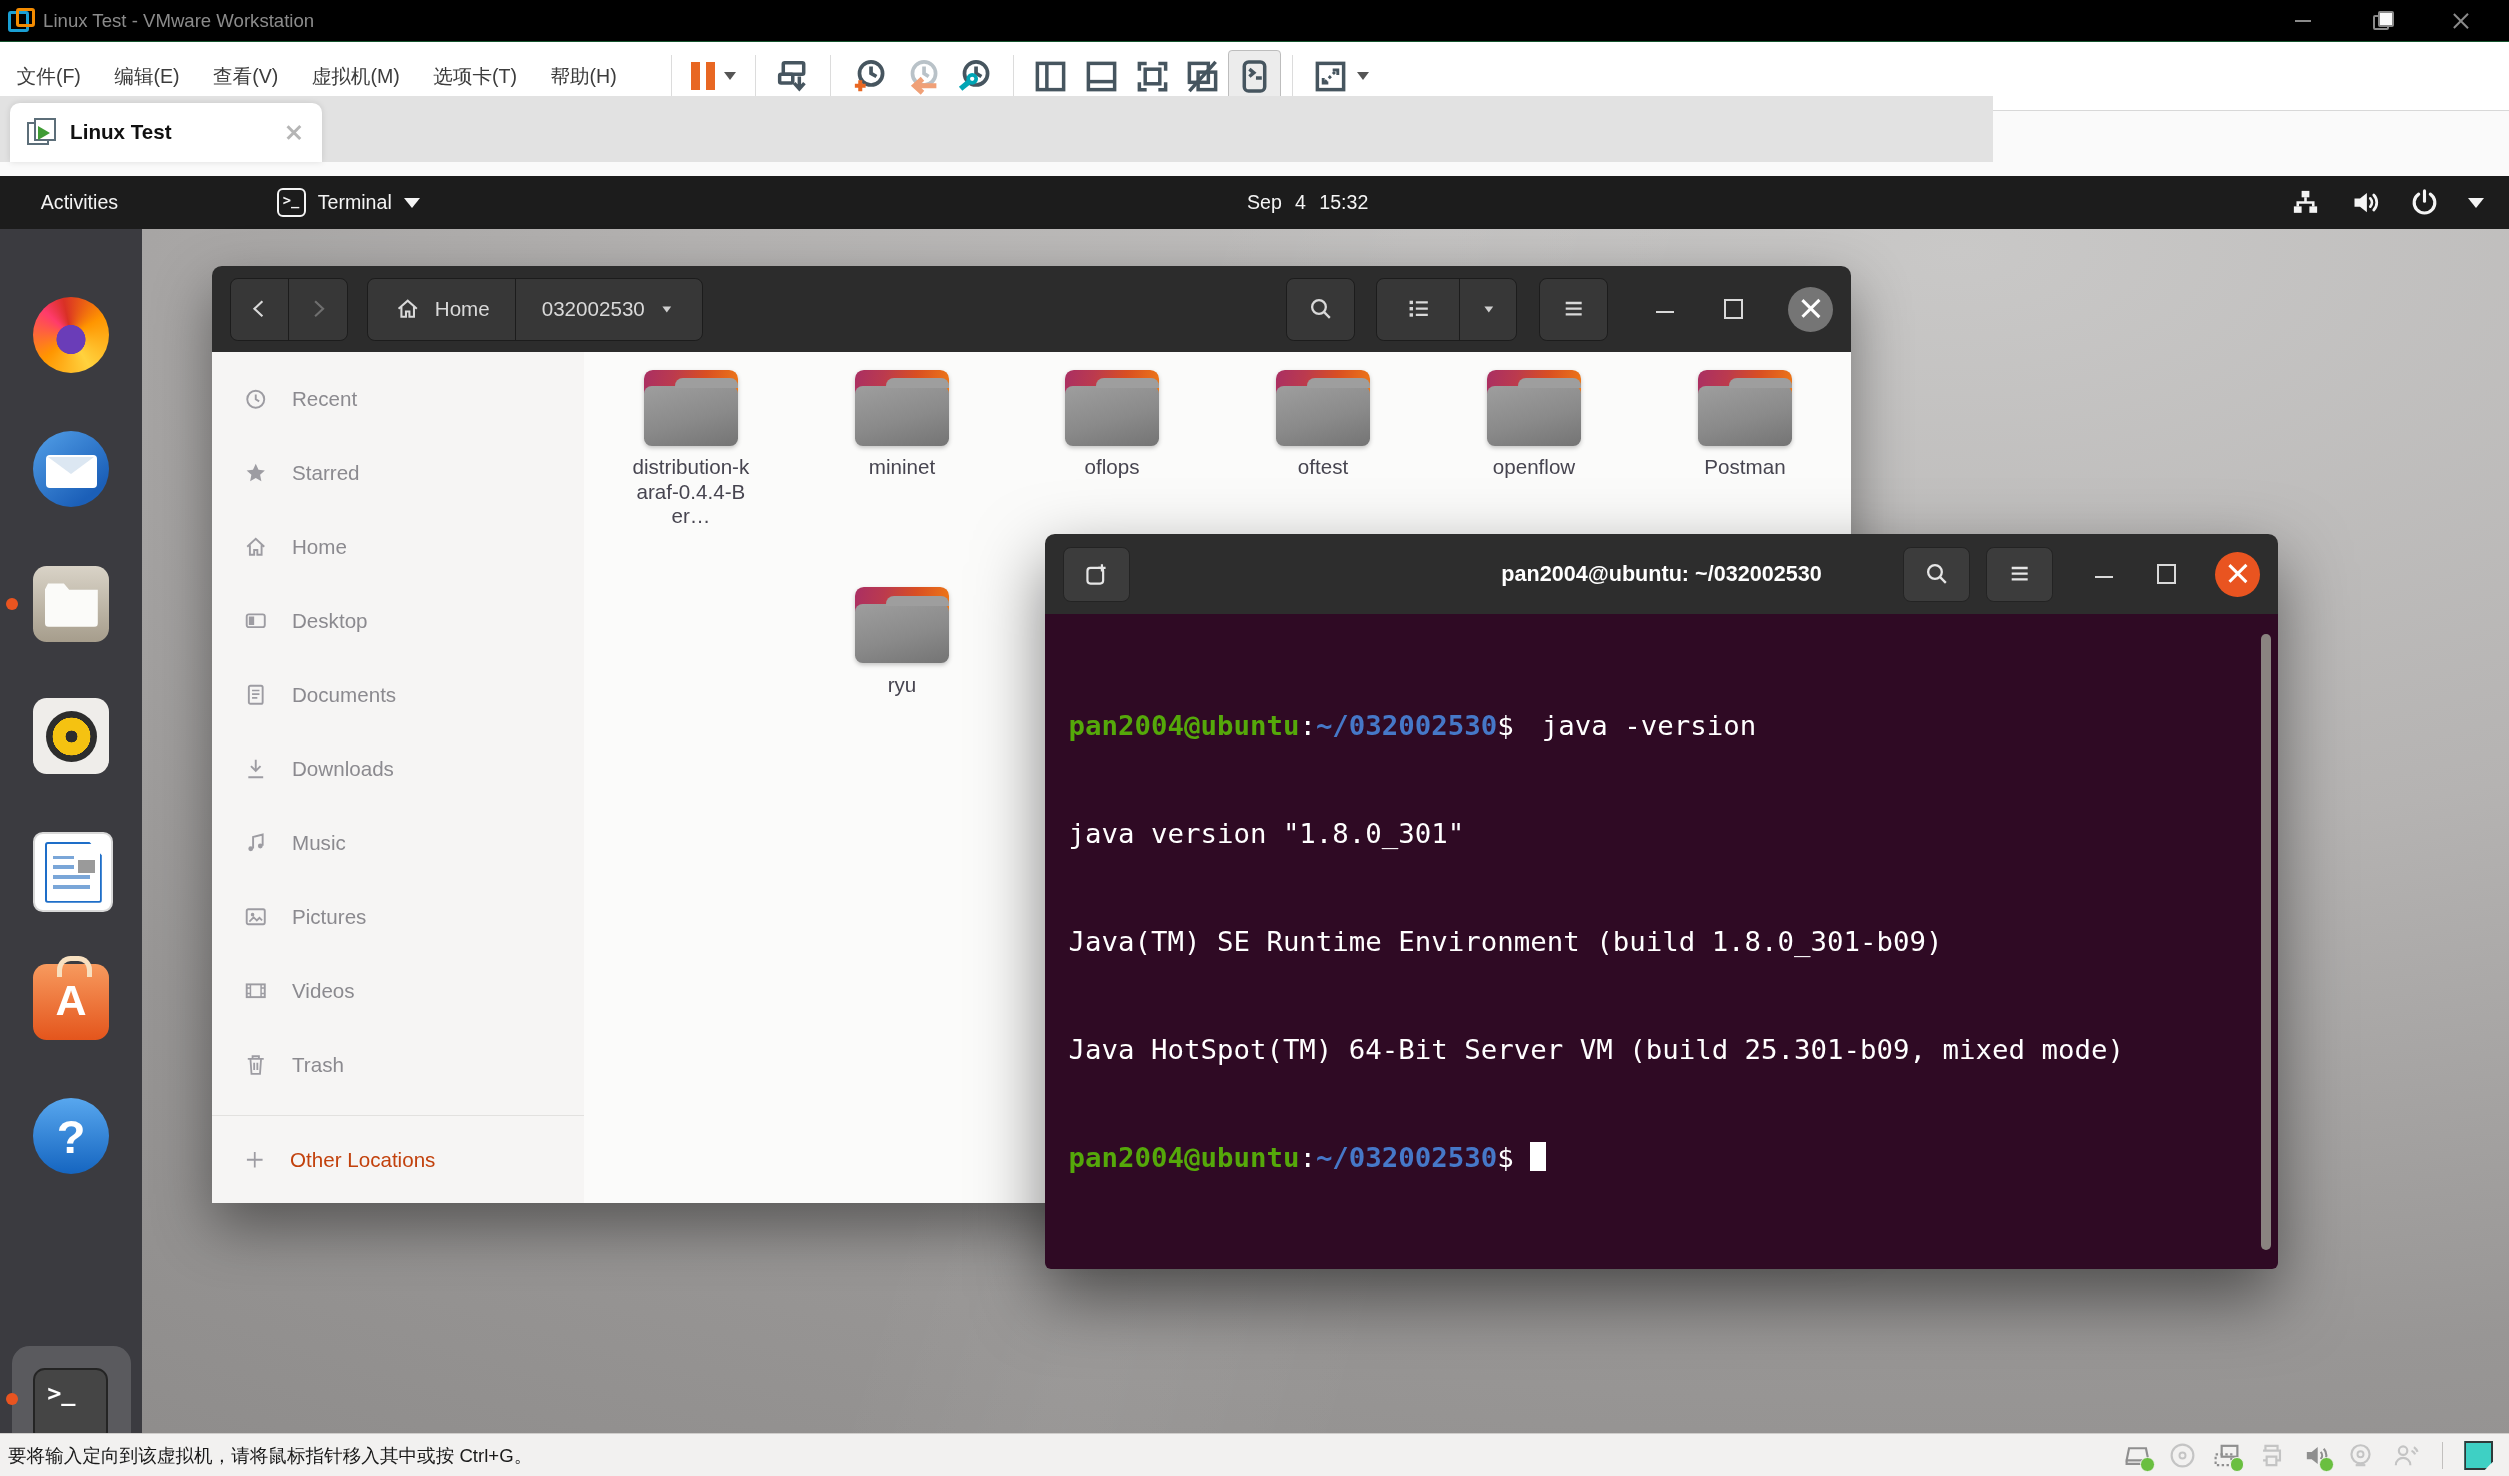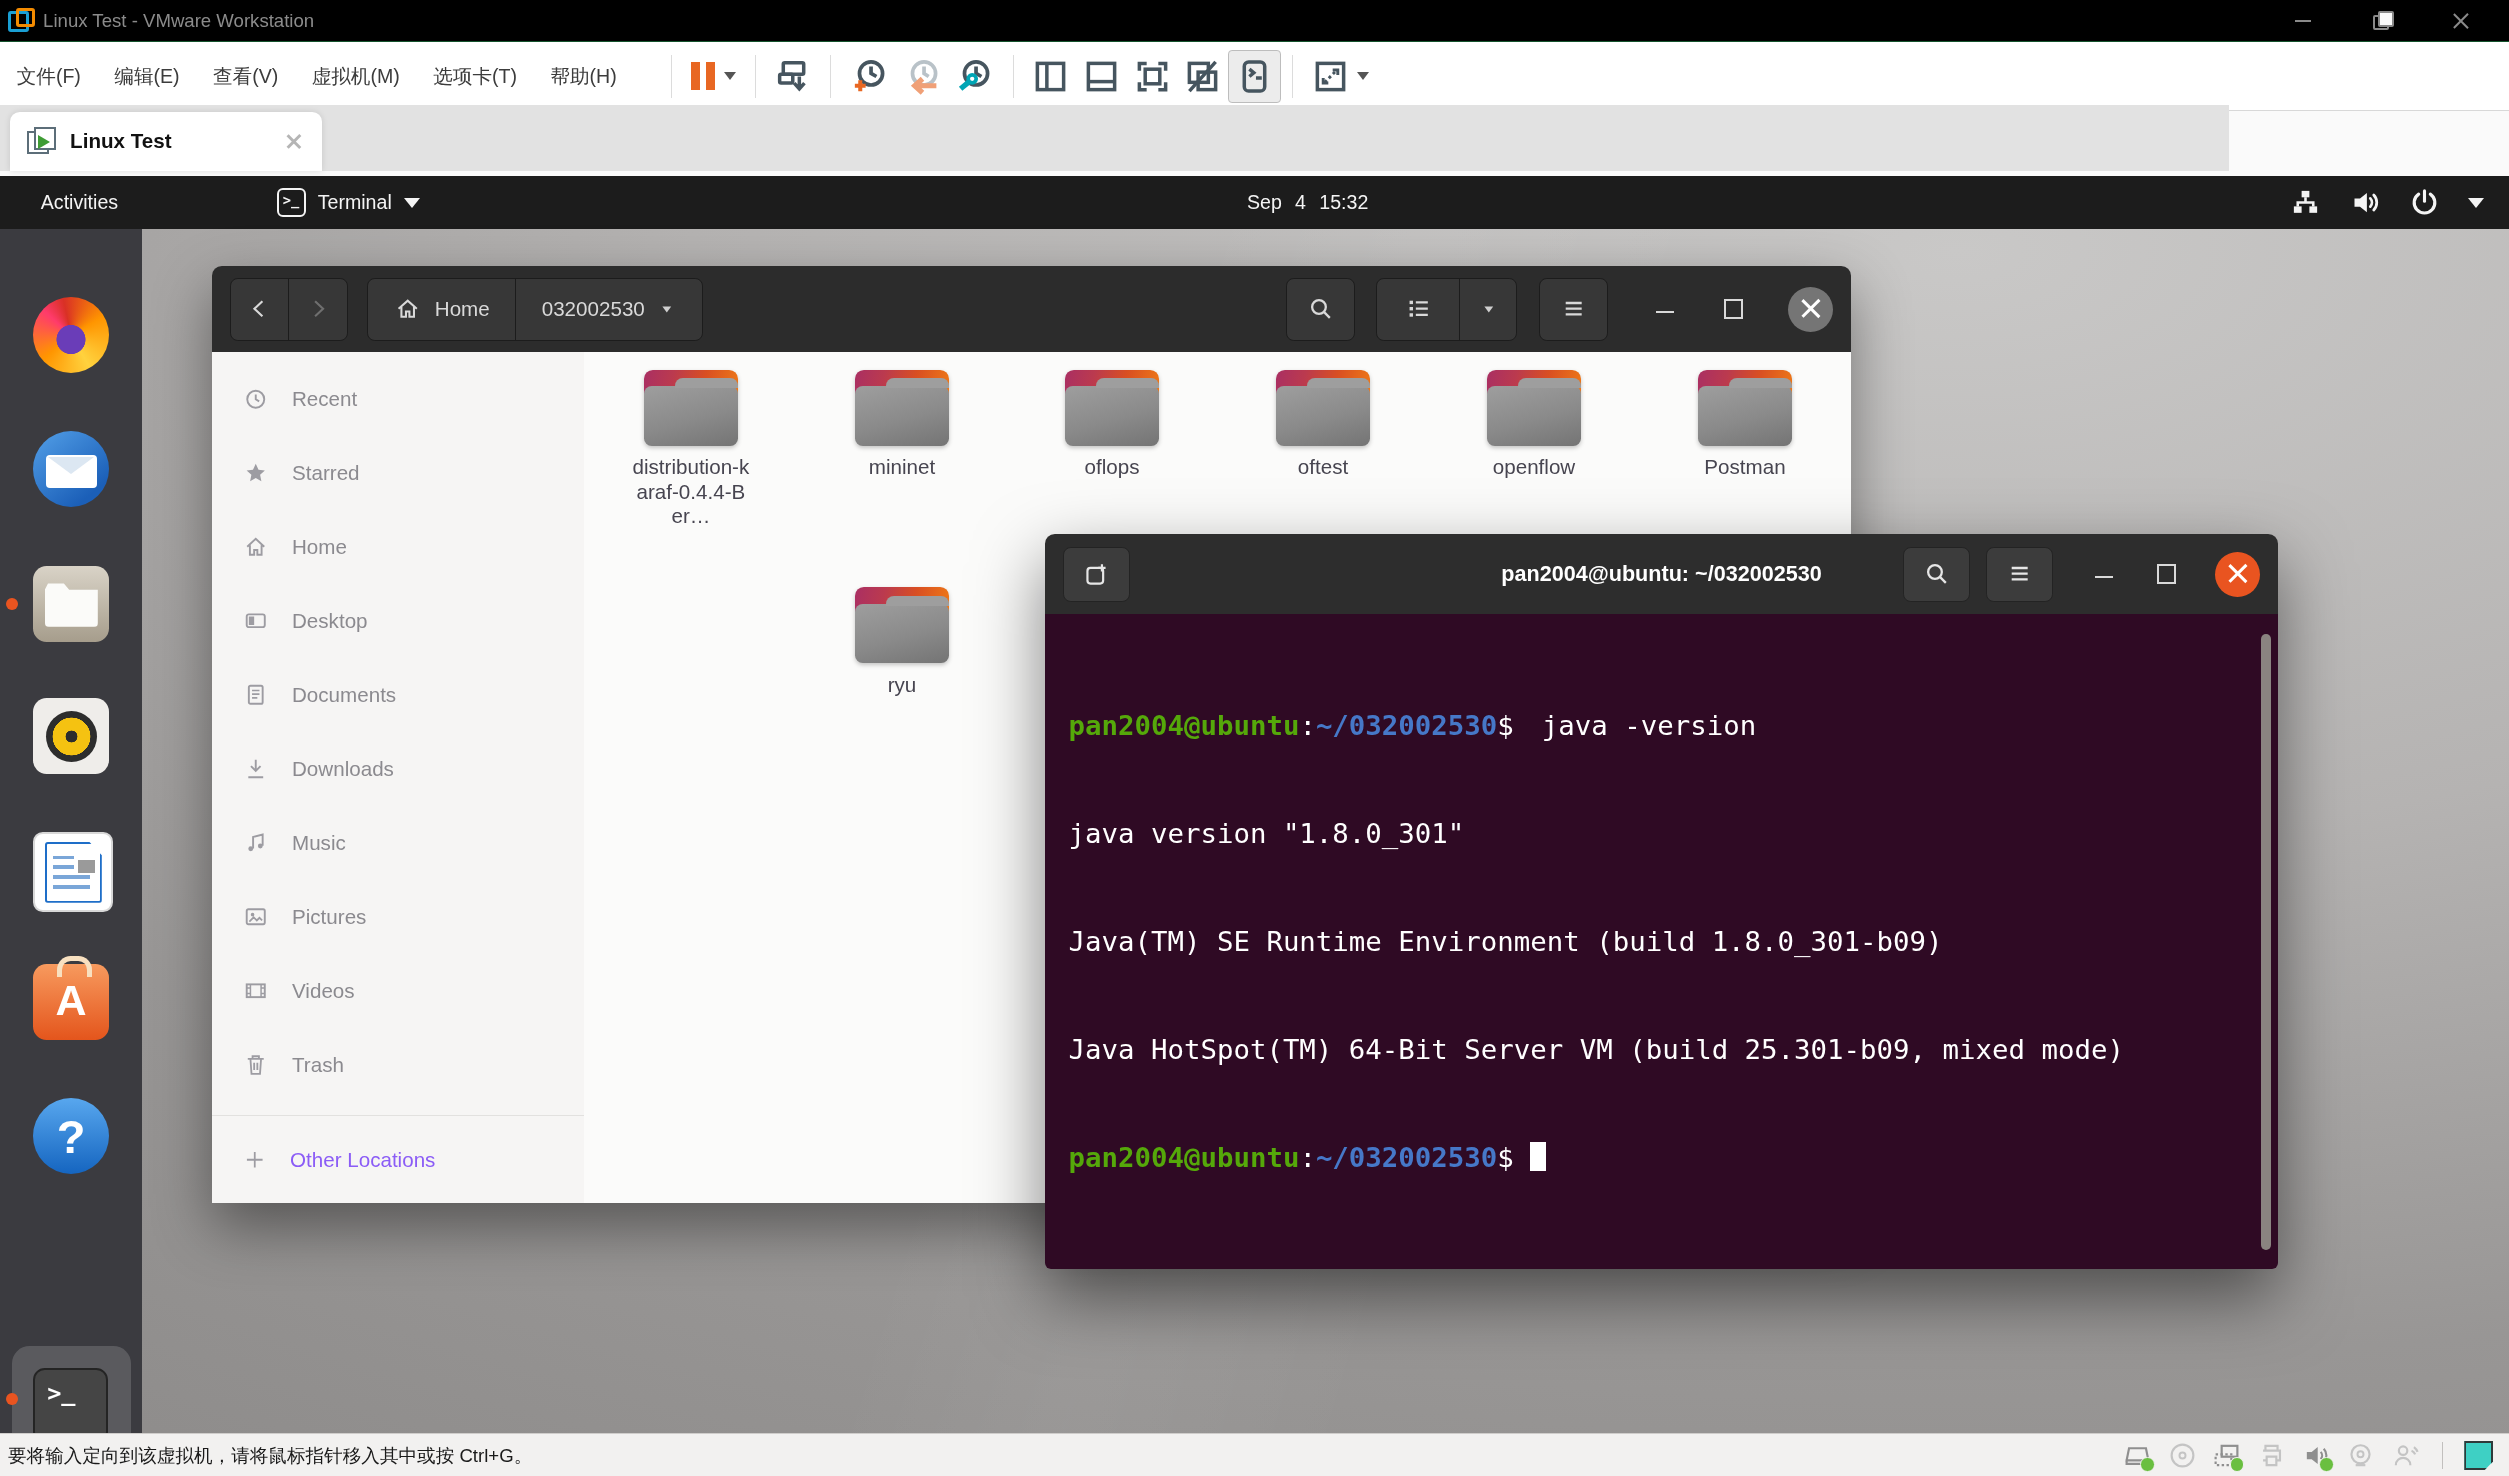--- a/index.html
+++ b/index.html
@@ -34,7 +34,7 @@
   .slate{stroke:#46555f;fill:none;stroke-width:2.4;}
 
   
-  #tabbar{position:absolute;left:0;top:105px;width:2229px;height:66px;background:#e2e2e2;}
+  #tabbar{position:absolute;left:0;top:96px;width:1993px;height:66px;background:#e2e2e2;}
   #vm-tab{position:absolute;left:9.8px;top:6.9px;width:312px;height:59px;background:#ffffff;border-radius:9.8px 9.8px 0 0;display:flex;align-items:center;padding:0 17.6px;box-sizing:border-box;box-shadow:0 0 5.9px rgba(0,0,0,.12);}
   .tab-ic{position:relative;width:29px;height:29px;margin-right:13.7px;}
   .tab-ic .s1{position:absolute;left:0;top:3.9px;width:17.6px;height:19.6px;border:2.9px solid #5c6e79;}

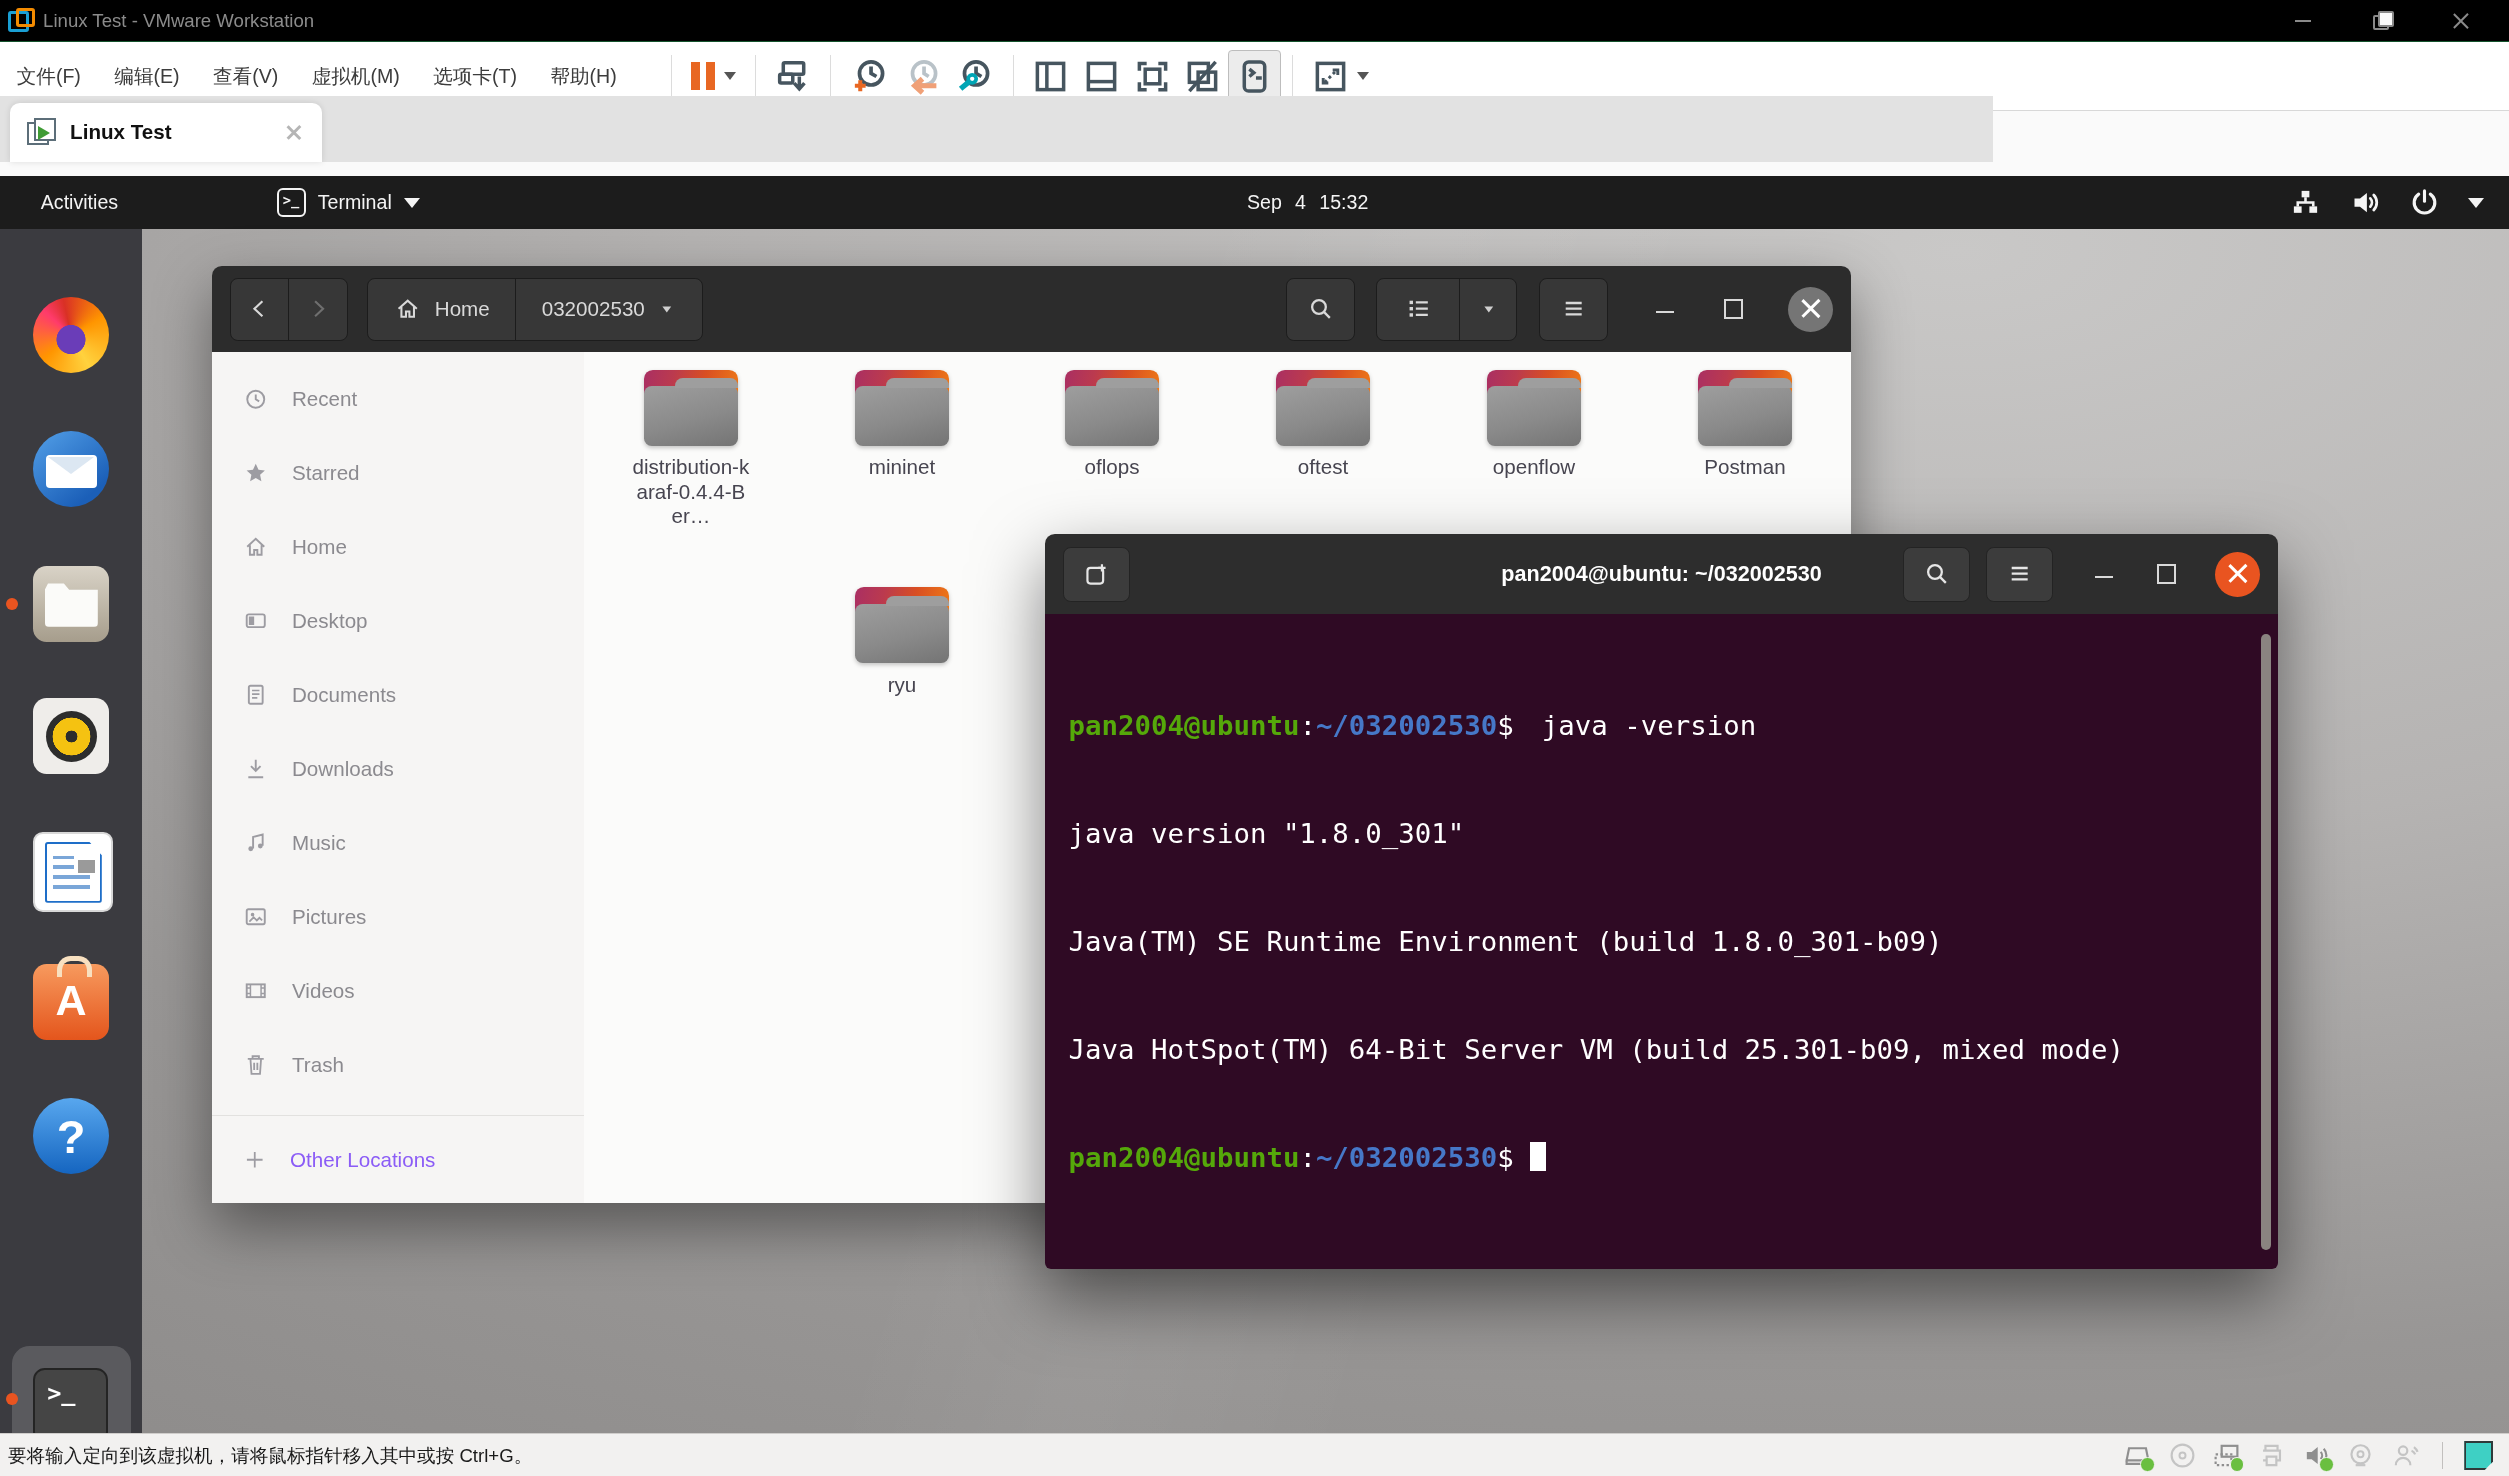--- a/index.html
+++ b/index.html
@@ -110,7 +110,7 @@
   #files-sidebar{position:absolute;left:0;top:0;width:424px;height:100%;background:#f6f5f4;border-right:1px solid #dedddb;box-sizing:border-box;}
   .sb-item{display:flex;align-items:center;gap:23.5px;height:74px;padding-left:31px;color:#8b8a8f;font-size:20.6px;}
   .sb-icons{flex:none;}
-  #other-loc{position:absolute;left:0;bottom:0;width:100%;height:88px;border-top:1px solid #e2e1df;display:flex;align-items:center;gap:23.5px;padding-left:31px;box-sizing:border-box;color:#8b5cf6;font-size:20.6px;}
+  #other-loc{position:absolute;left:0;bottom:0;width:100%;height:88px;border-top:1px solid #e2e1df;display:flex;align-items:center;gap:23.5px;padding-left:31px;box-sizing:border-box;color:#c2410c;font-size:20.6px;}
   #files-main{position:absolute;left:372px;top:0;right:0;bottom:0;background:#fbfbfa;}
   .fcell{position:absolute;width:206px;text-align:center;}
   .ficon{position:relative;width:94px;height:76px;margin:0 auto;filter:drop-shadow(0 2px 2px rgba(0,0,0,.22));}

